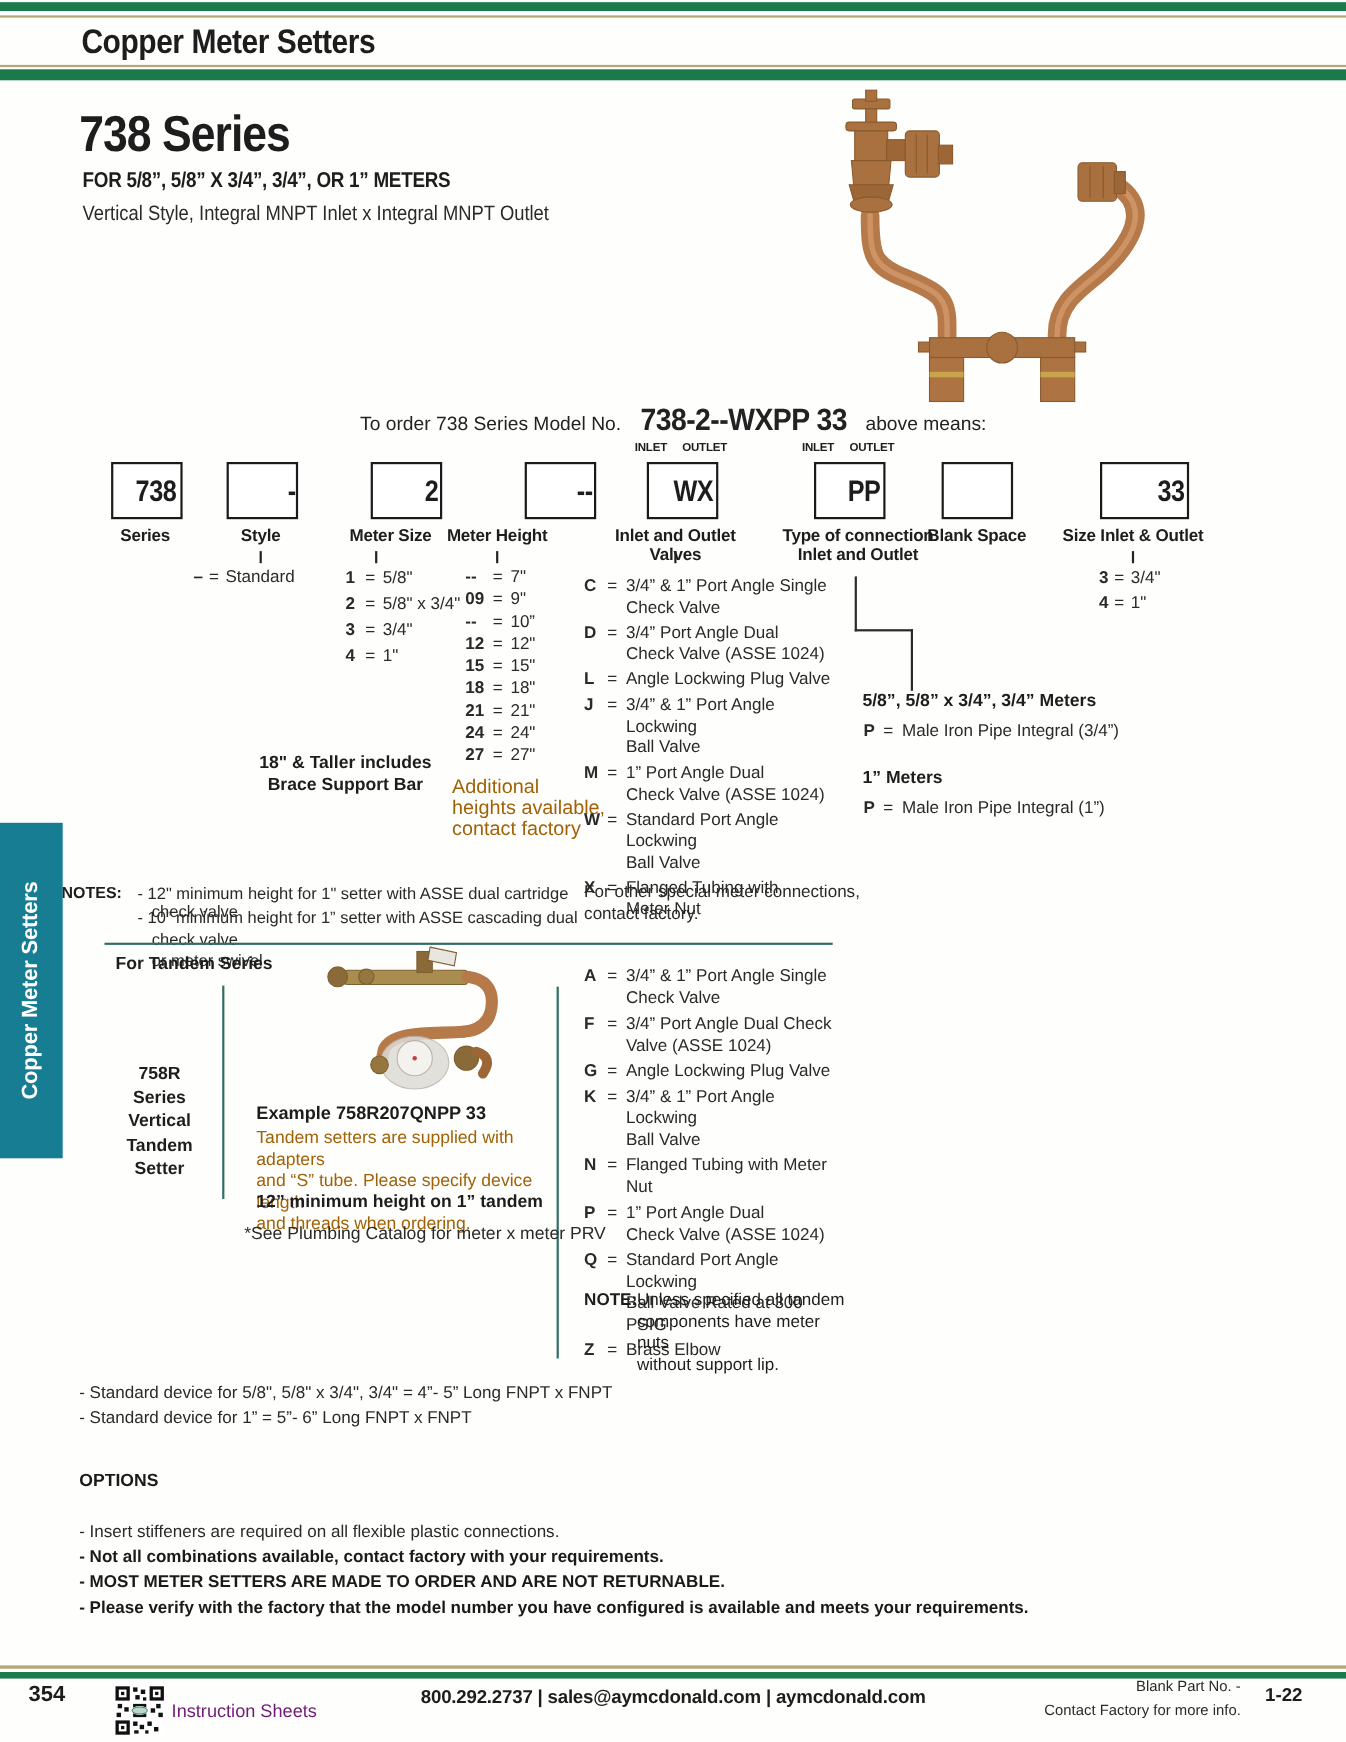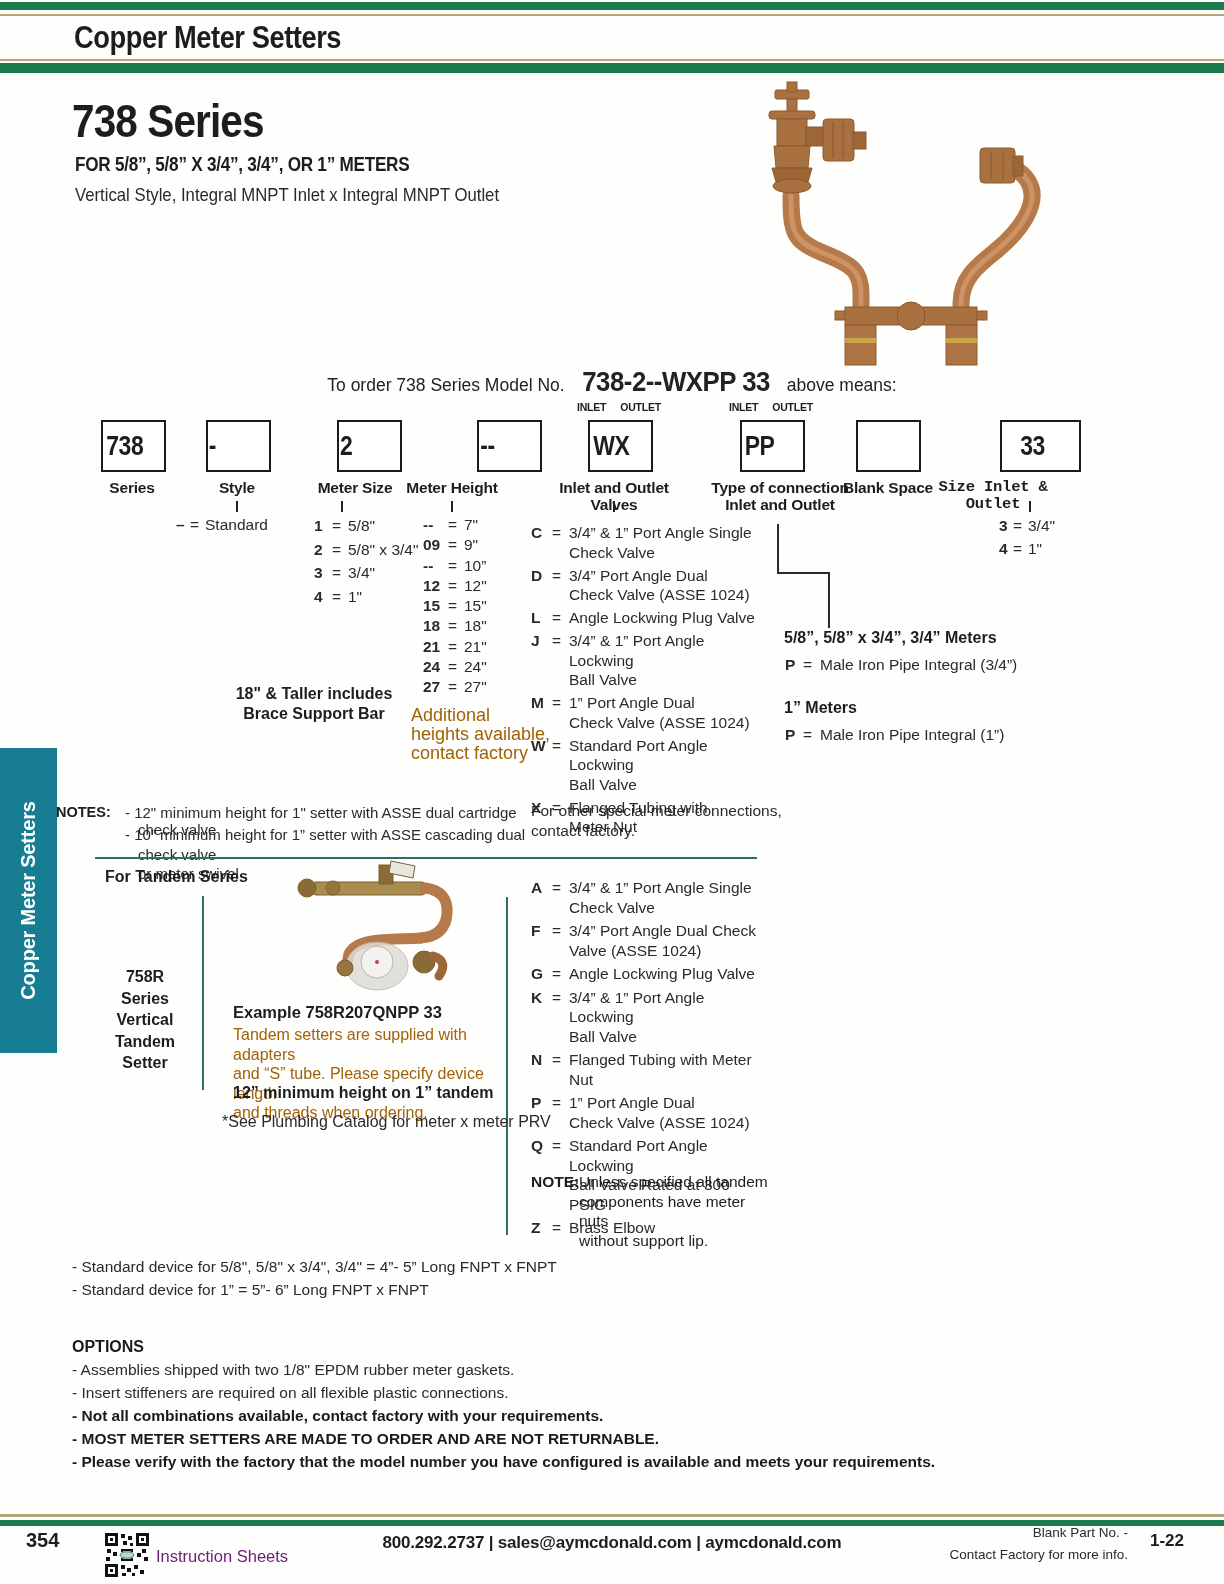--- a/index.html
+++ b/index.html
@@ -21,7 +21,7 @@
   .order{left:0;top:366px;width:1224px;display:flex;justify-content:center;align-items:baseline;gap:9px;font-size:17.5px;color:#222;}
   .order .model{display:inline-block;font-size:28px;font-weight:bold;letter-spacing:-.5px;transform:scaleX(.92);transform-origin:50% 100%;}
   .mbox{top:420px;width:61px;height:48px;border:2px solid #1a1a1a;background:#fff;
-        display:flex;align-items:center;justify-content:flex-start;}
+        display:flex;align-items:center;justify-content:flex-end;}
   .mbox span{font-size:27px;font-weight:bold;letter-spacing:-.5px;transform:scaleX(.85);}
   .io{top:401px;display:flex;justify-content:space-between;font-size:10.5px;font-weight:bold;letter-spacing:-.2px;}
   .collabel{top:479px;width:160px;text-align:center;font-size:15.5px;font-weight:bold;line-height:17px;letter-spacing:-.2px;}

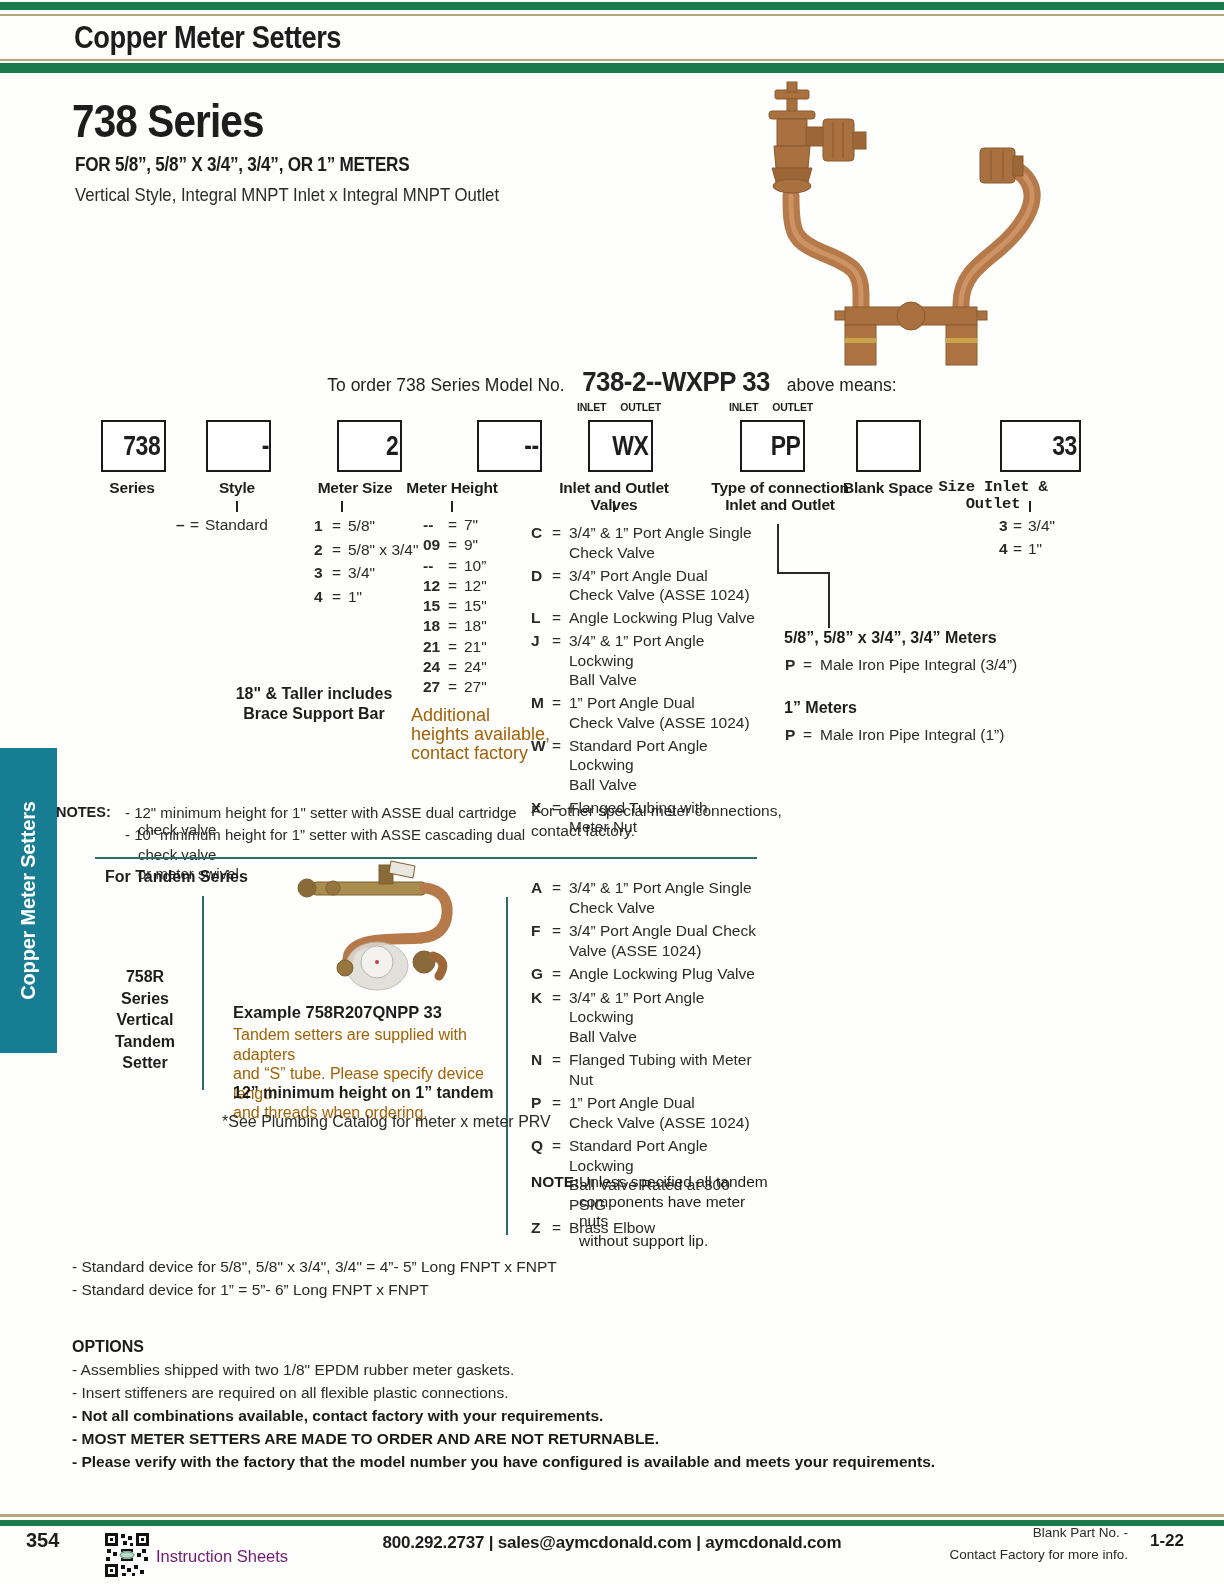--- a/index.html
+++ b/index.html
@@ -144,7 +144,7 @@
   <div class="abs collabel pre" style="left:700px;">Type of connection
 Inlet and Outlet</div>
   <div class="abs collabel" style="left:808px;">Blank Space</div>
-  <div class="abs collabel" style="left:913px;font-family:Liberation Mono, monospace;">Size Inlet &amp; Outlet</div>
+  <div class="abs collabel" style="left:950px;">Size Inlet &amp; Outlet</div>
 
   <div class="abs tick" style="left:236px;"></div>
   <div class="abs tick" style="left:341px;"></div>

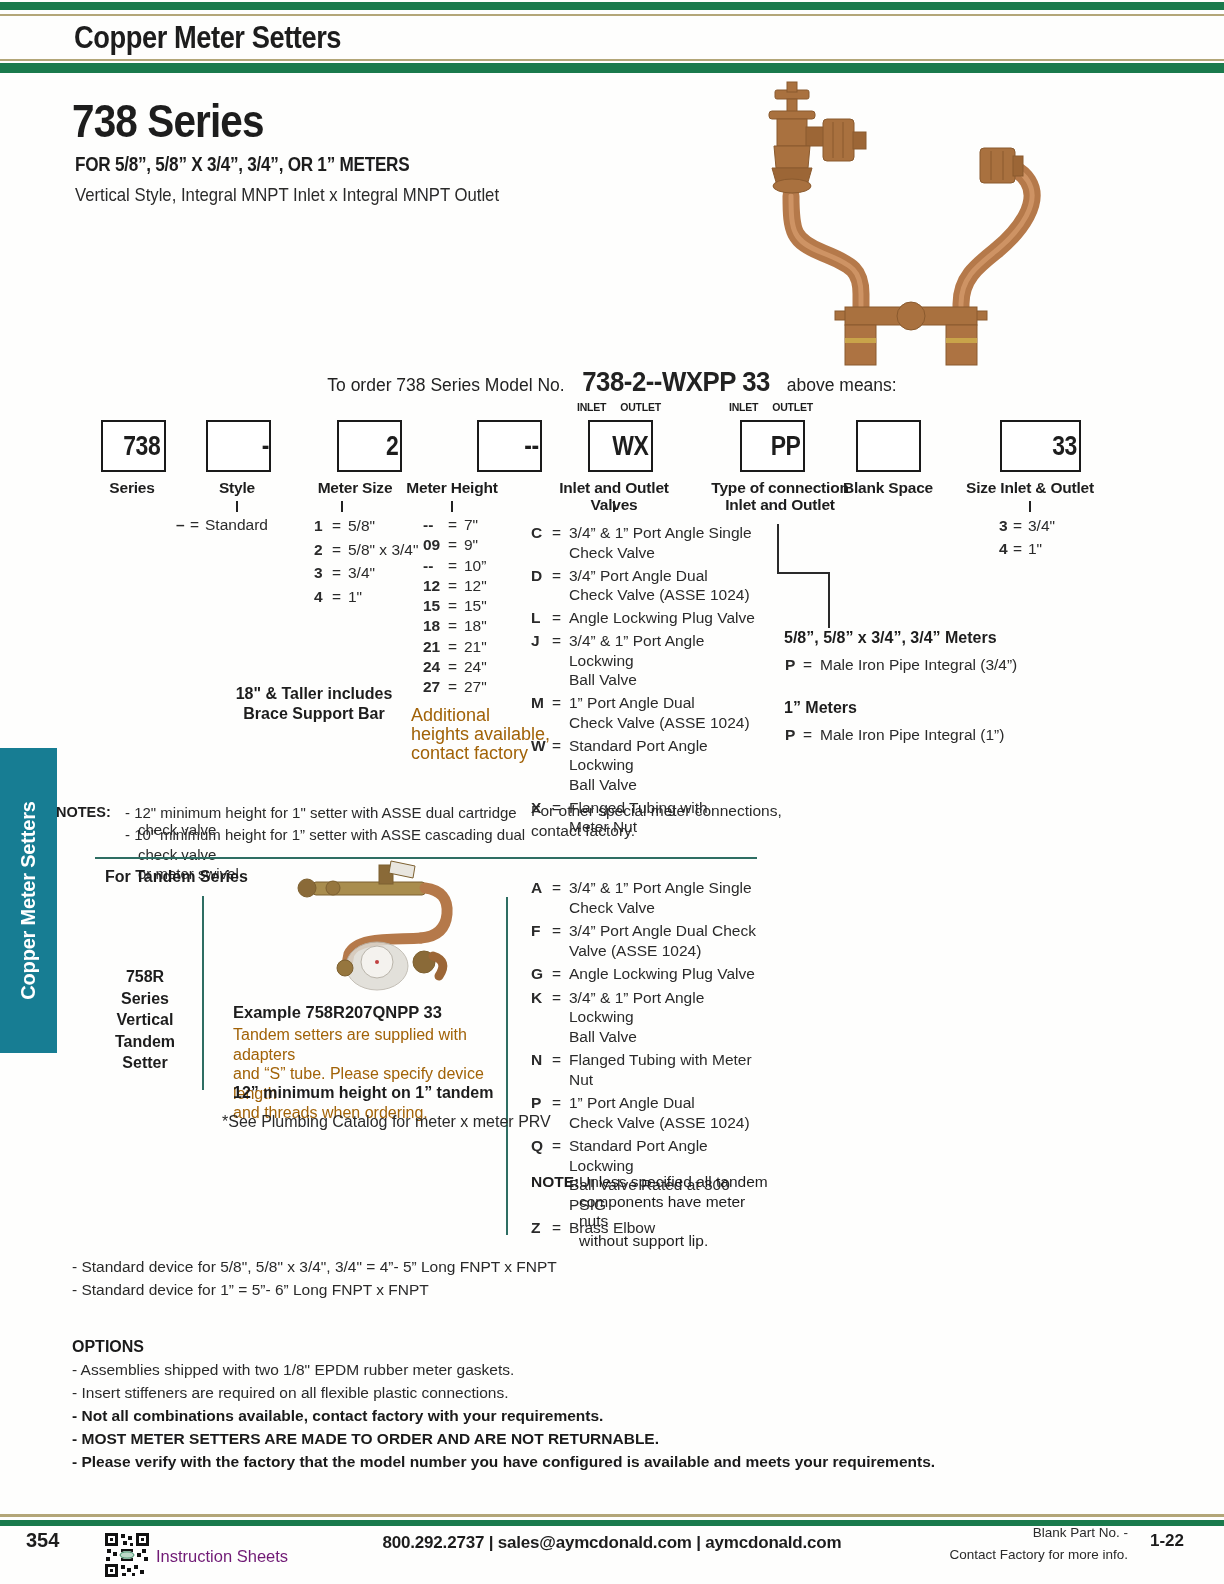--- a/index.html
+++ b/index.html
@@ -410,7 +410,6 @@
   <div class="abs opt" style="top:1281px;">- Standard device for 1” = 5”- 6” Long FNPT x FNPT</div>
 
   <div class="abs opt optb" style="top:1338px;font-size:16px;">OPTIONS</div>
-  <div class="abs opt" style="top:1361px;">- Assemblies shipped with two 1/8" EPDM rubber meter gaskets.</div>
   <div class="abs opt" style="top:1384px;">- Insert stiffeners are required on all flexible plastic connections.</div>
   <div class="abs opt optb" style="top:1407px;">- Not all combinations available, contact factory with your requirements.</div>
   <div class="abs opt optb" style="top:1430px;">- MOST METER SETTERS ARE MADE TO ORDER AND ARE NOT RETURNABLE.</div>

